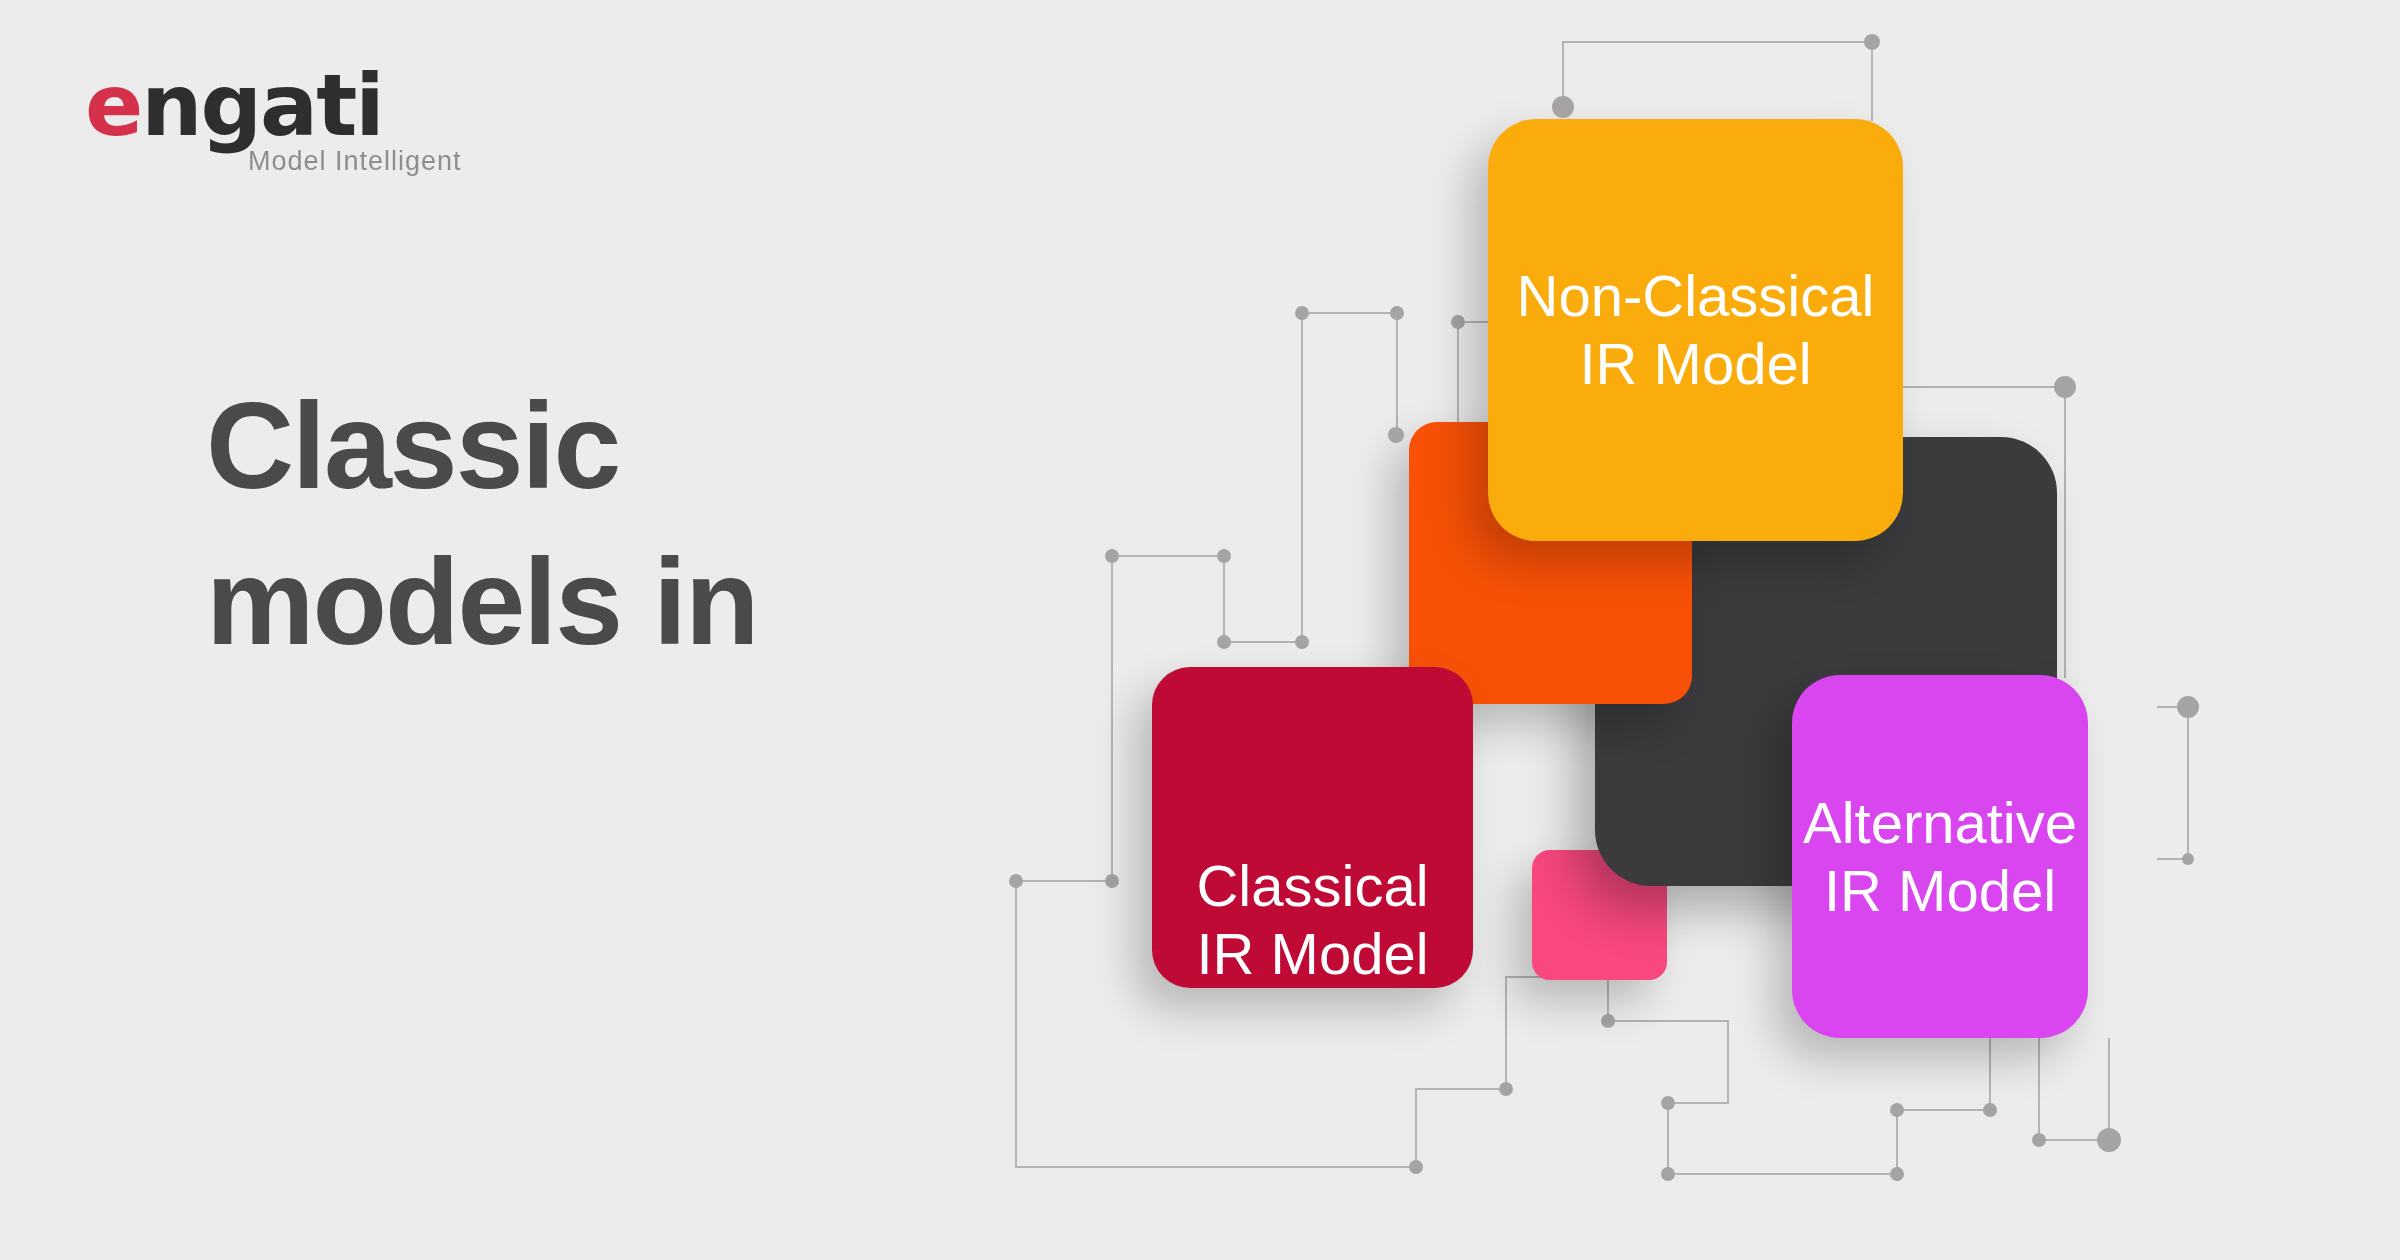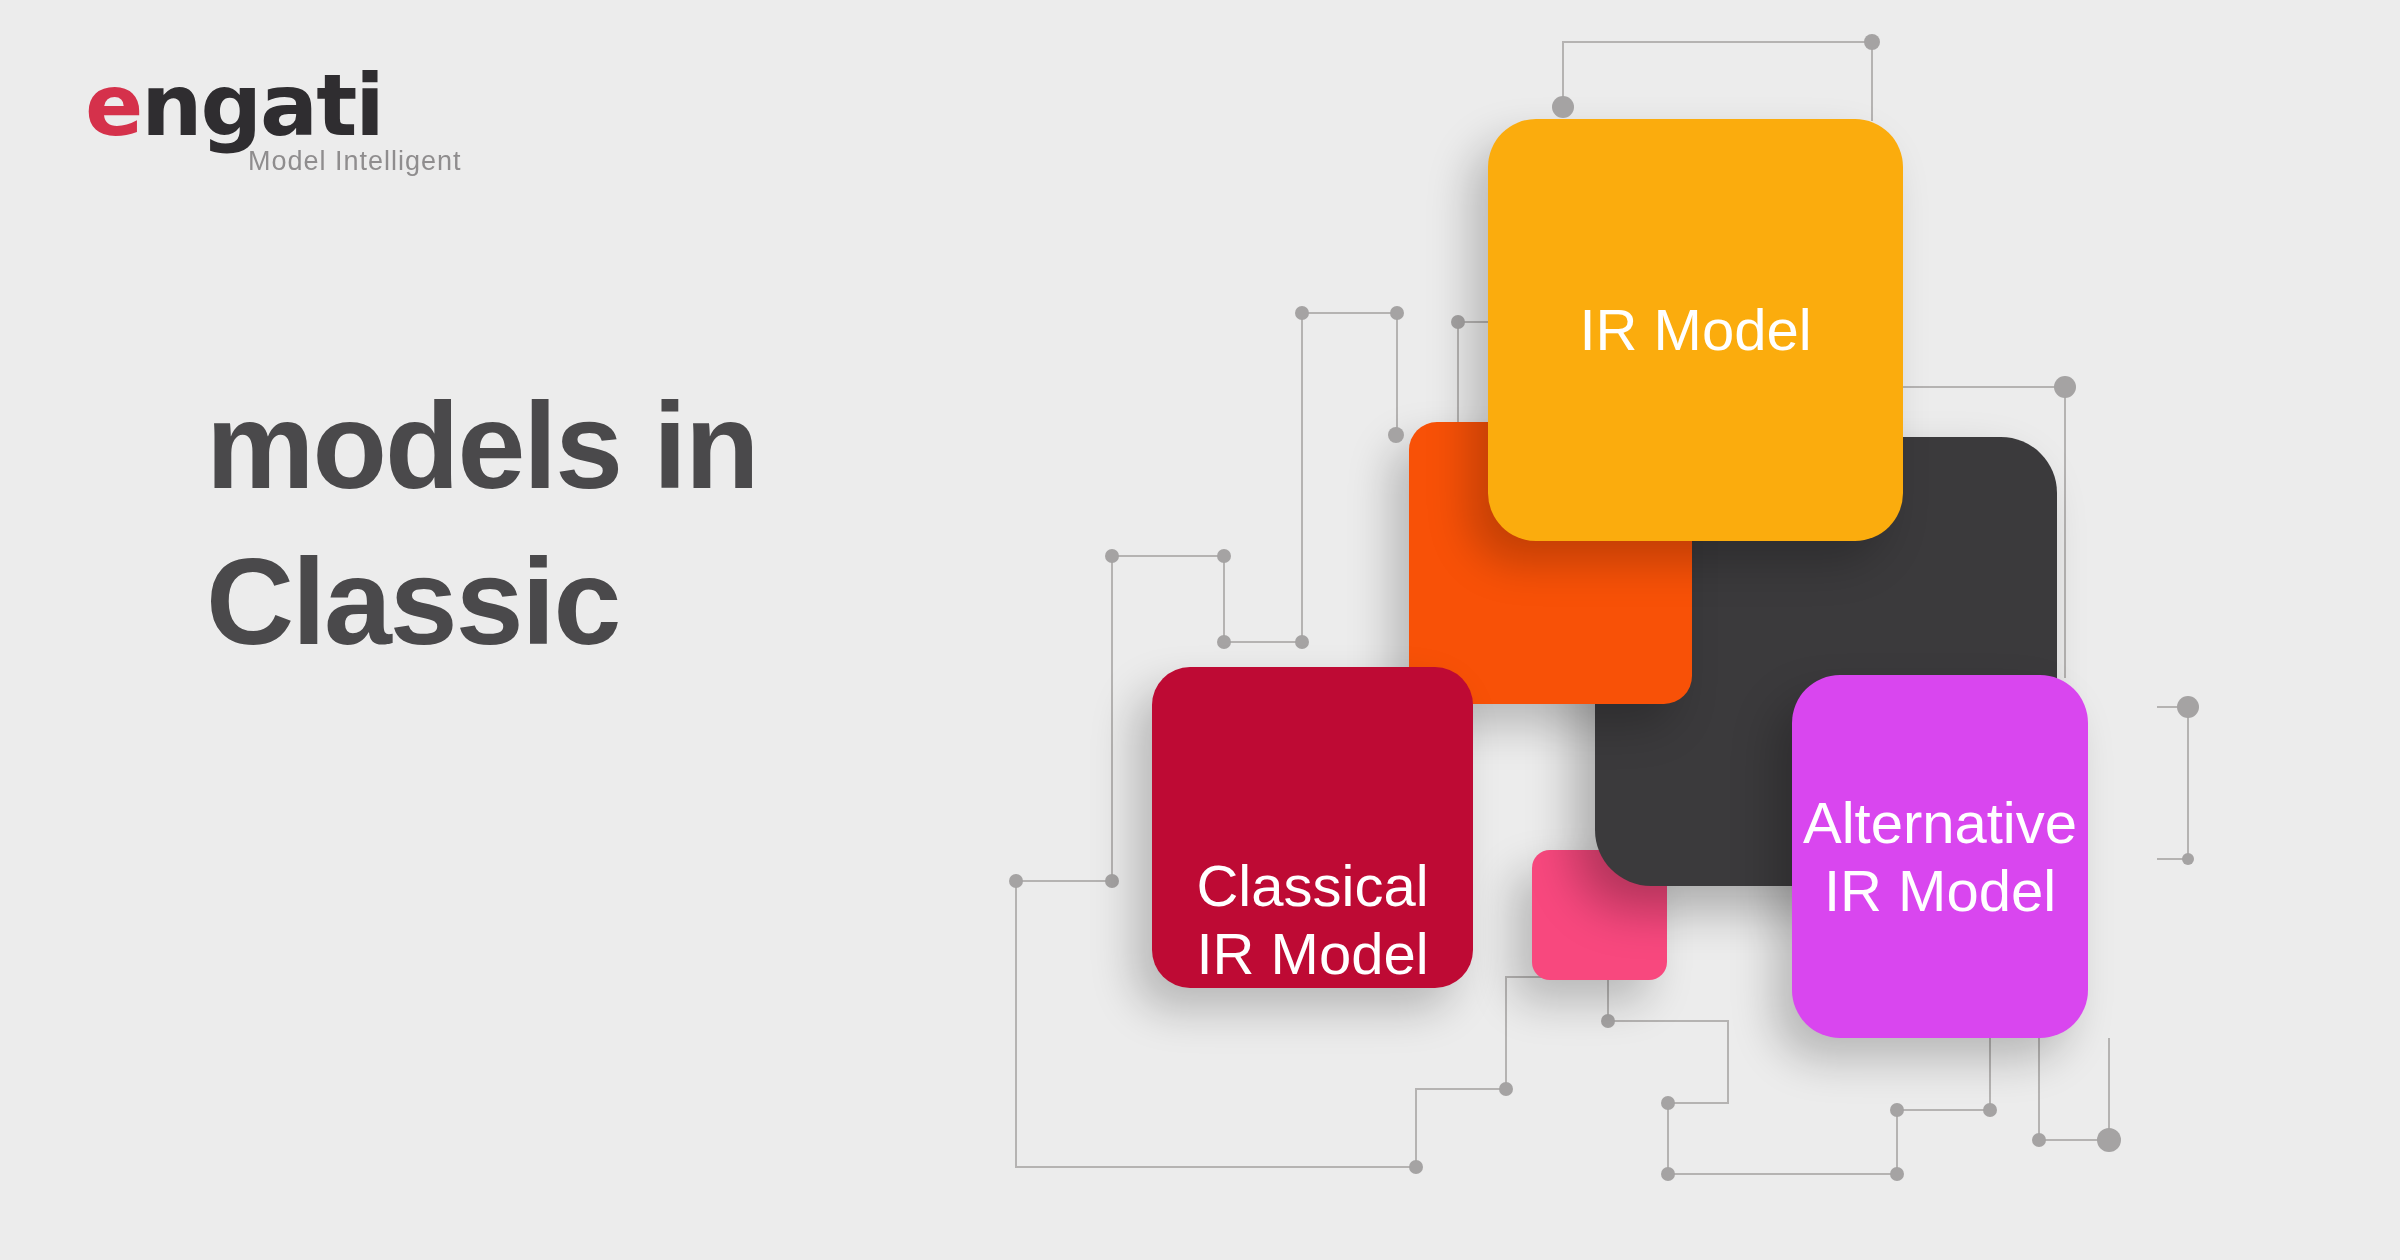--- a/index.html
+++ b/index.html
@@ -118,6 +118,7 @@
 
   <div class="box box-yellow">
     <div class="lbl">
+      <div>Non-Classical</div>
       <div>IR Model</div>
     </div>
   </div>

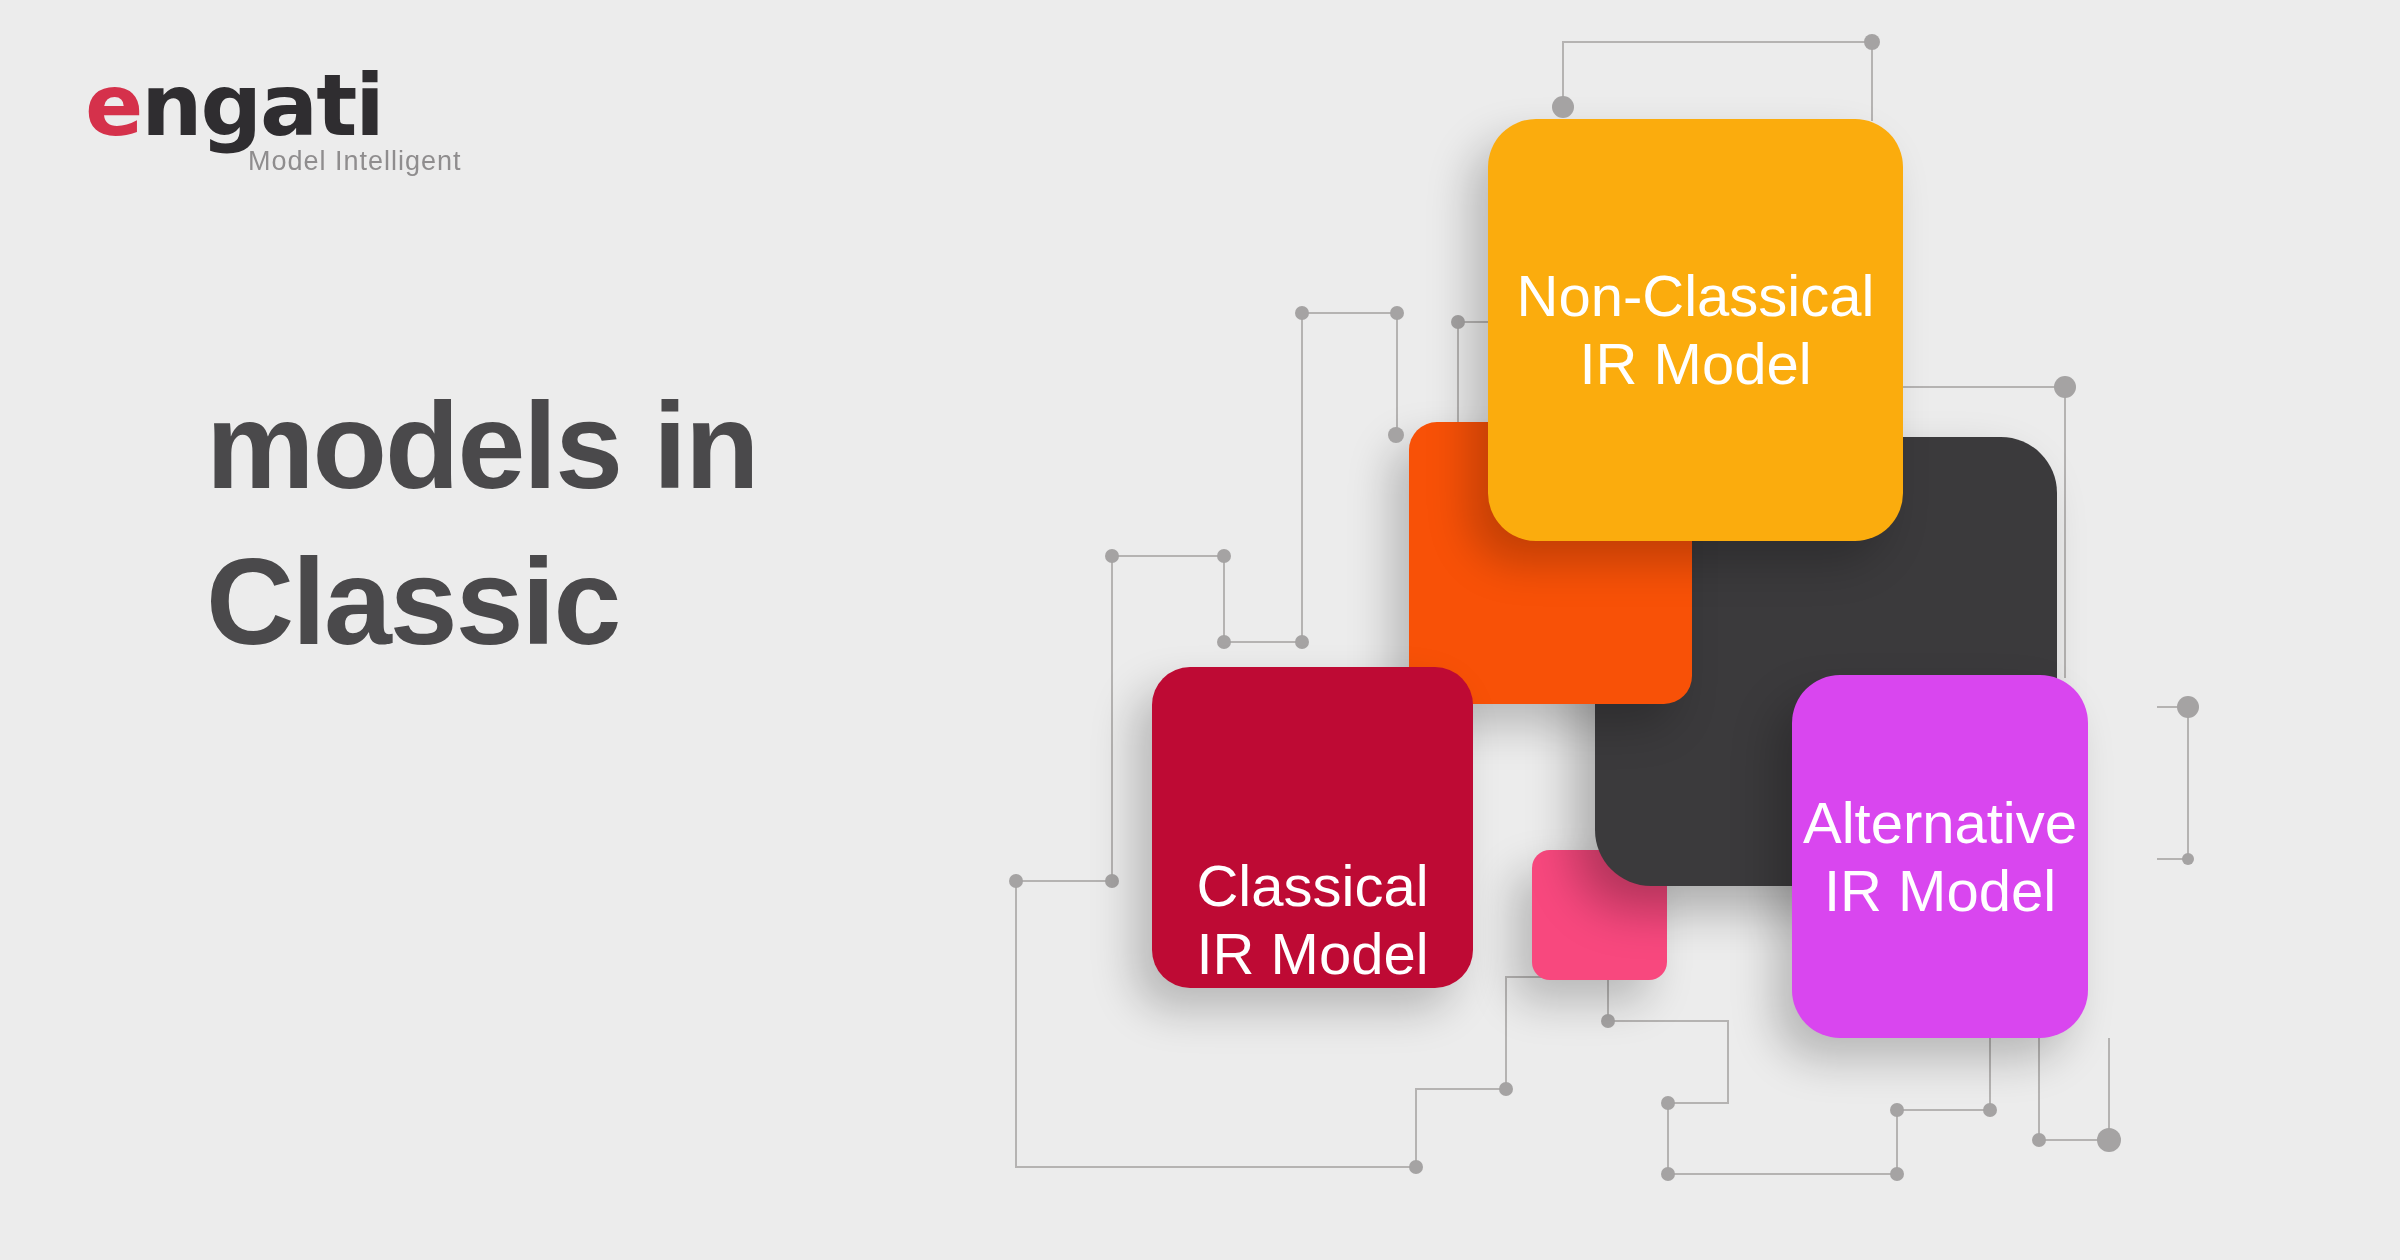--- a/index.html
+++ b/index.html
@@ -45,8 +45,8 @@
   </div>
 
   <div class="title">
+    <div>Classic</div>
     <div>models in</div>
-    <div>Classic</div>
   </div>
 
   <div class="cline" style="left:1562px;top:41px;width:2px;height:66px;"></div>

